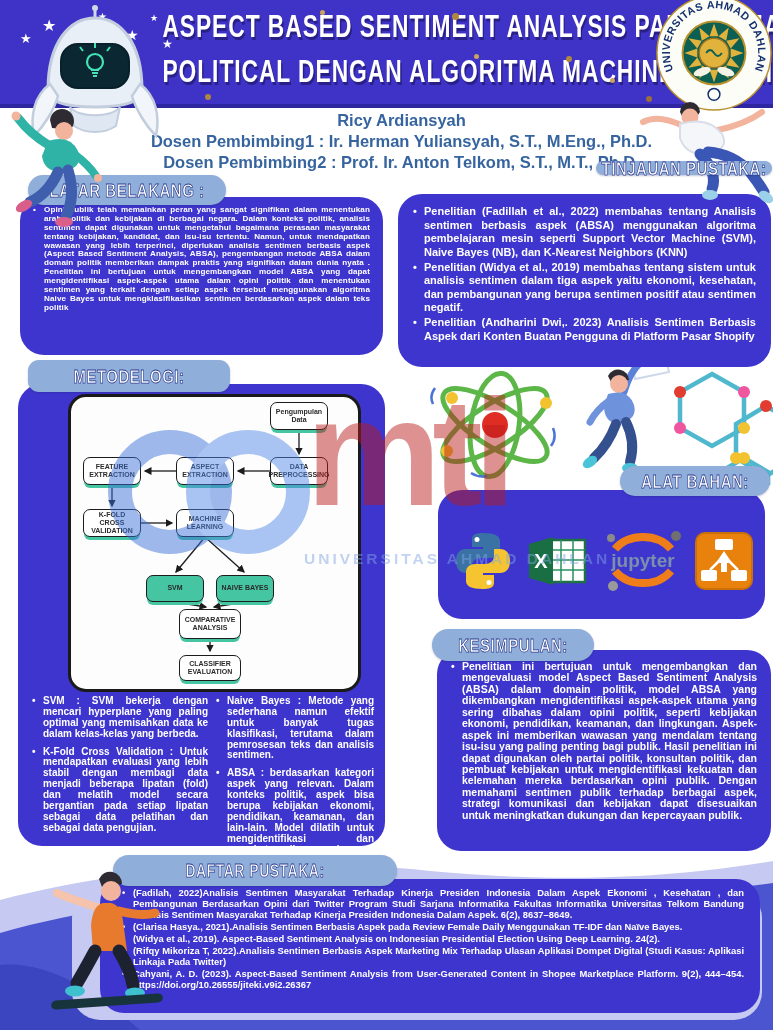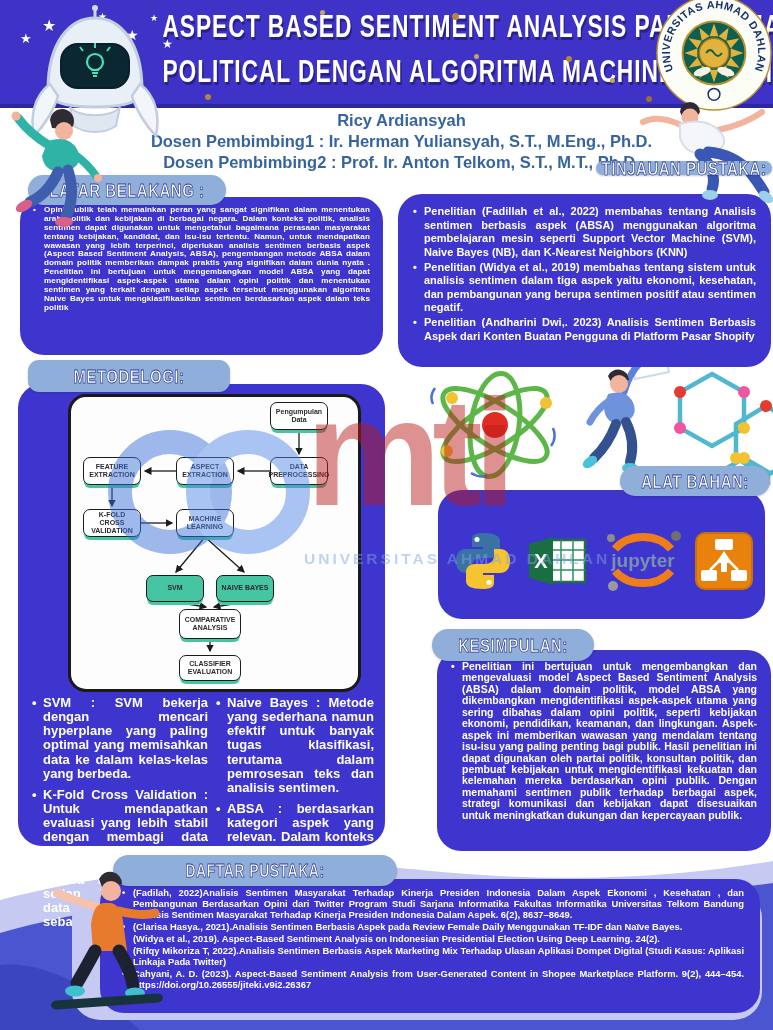--- a/index.html
+++ b/index.html
@@ -49,7 +49,7 @@
     box-shadow:0 4px 0 -1px #46c5a3;box-sizing:border-box;padding:2px;}
   .fnode.teal{background:#46c5a3;}
   .arrows{position:absolute;left:0;top:0;}
-  .mbullets{position:absolute;top:312px;font-size:13px;line-height:1.09;
+  .mbullets{position:absolute;top:312px;font-size:10px;line-height:1.09;
     font-weight:600;color:#fff;}
   .mbullets li{margin-bottom:7px;}
   .mb-left{left:14px;width:176px;}

